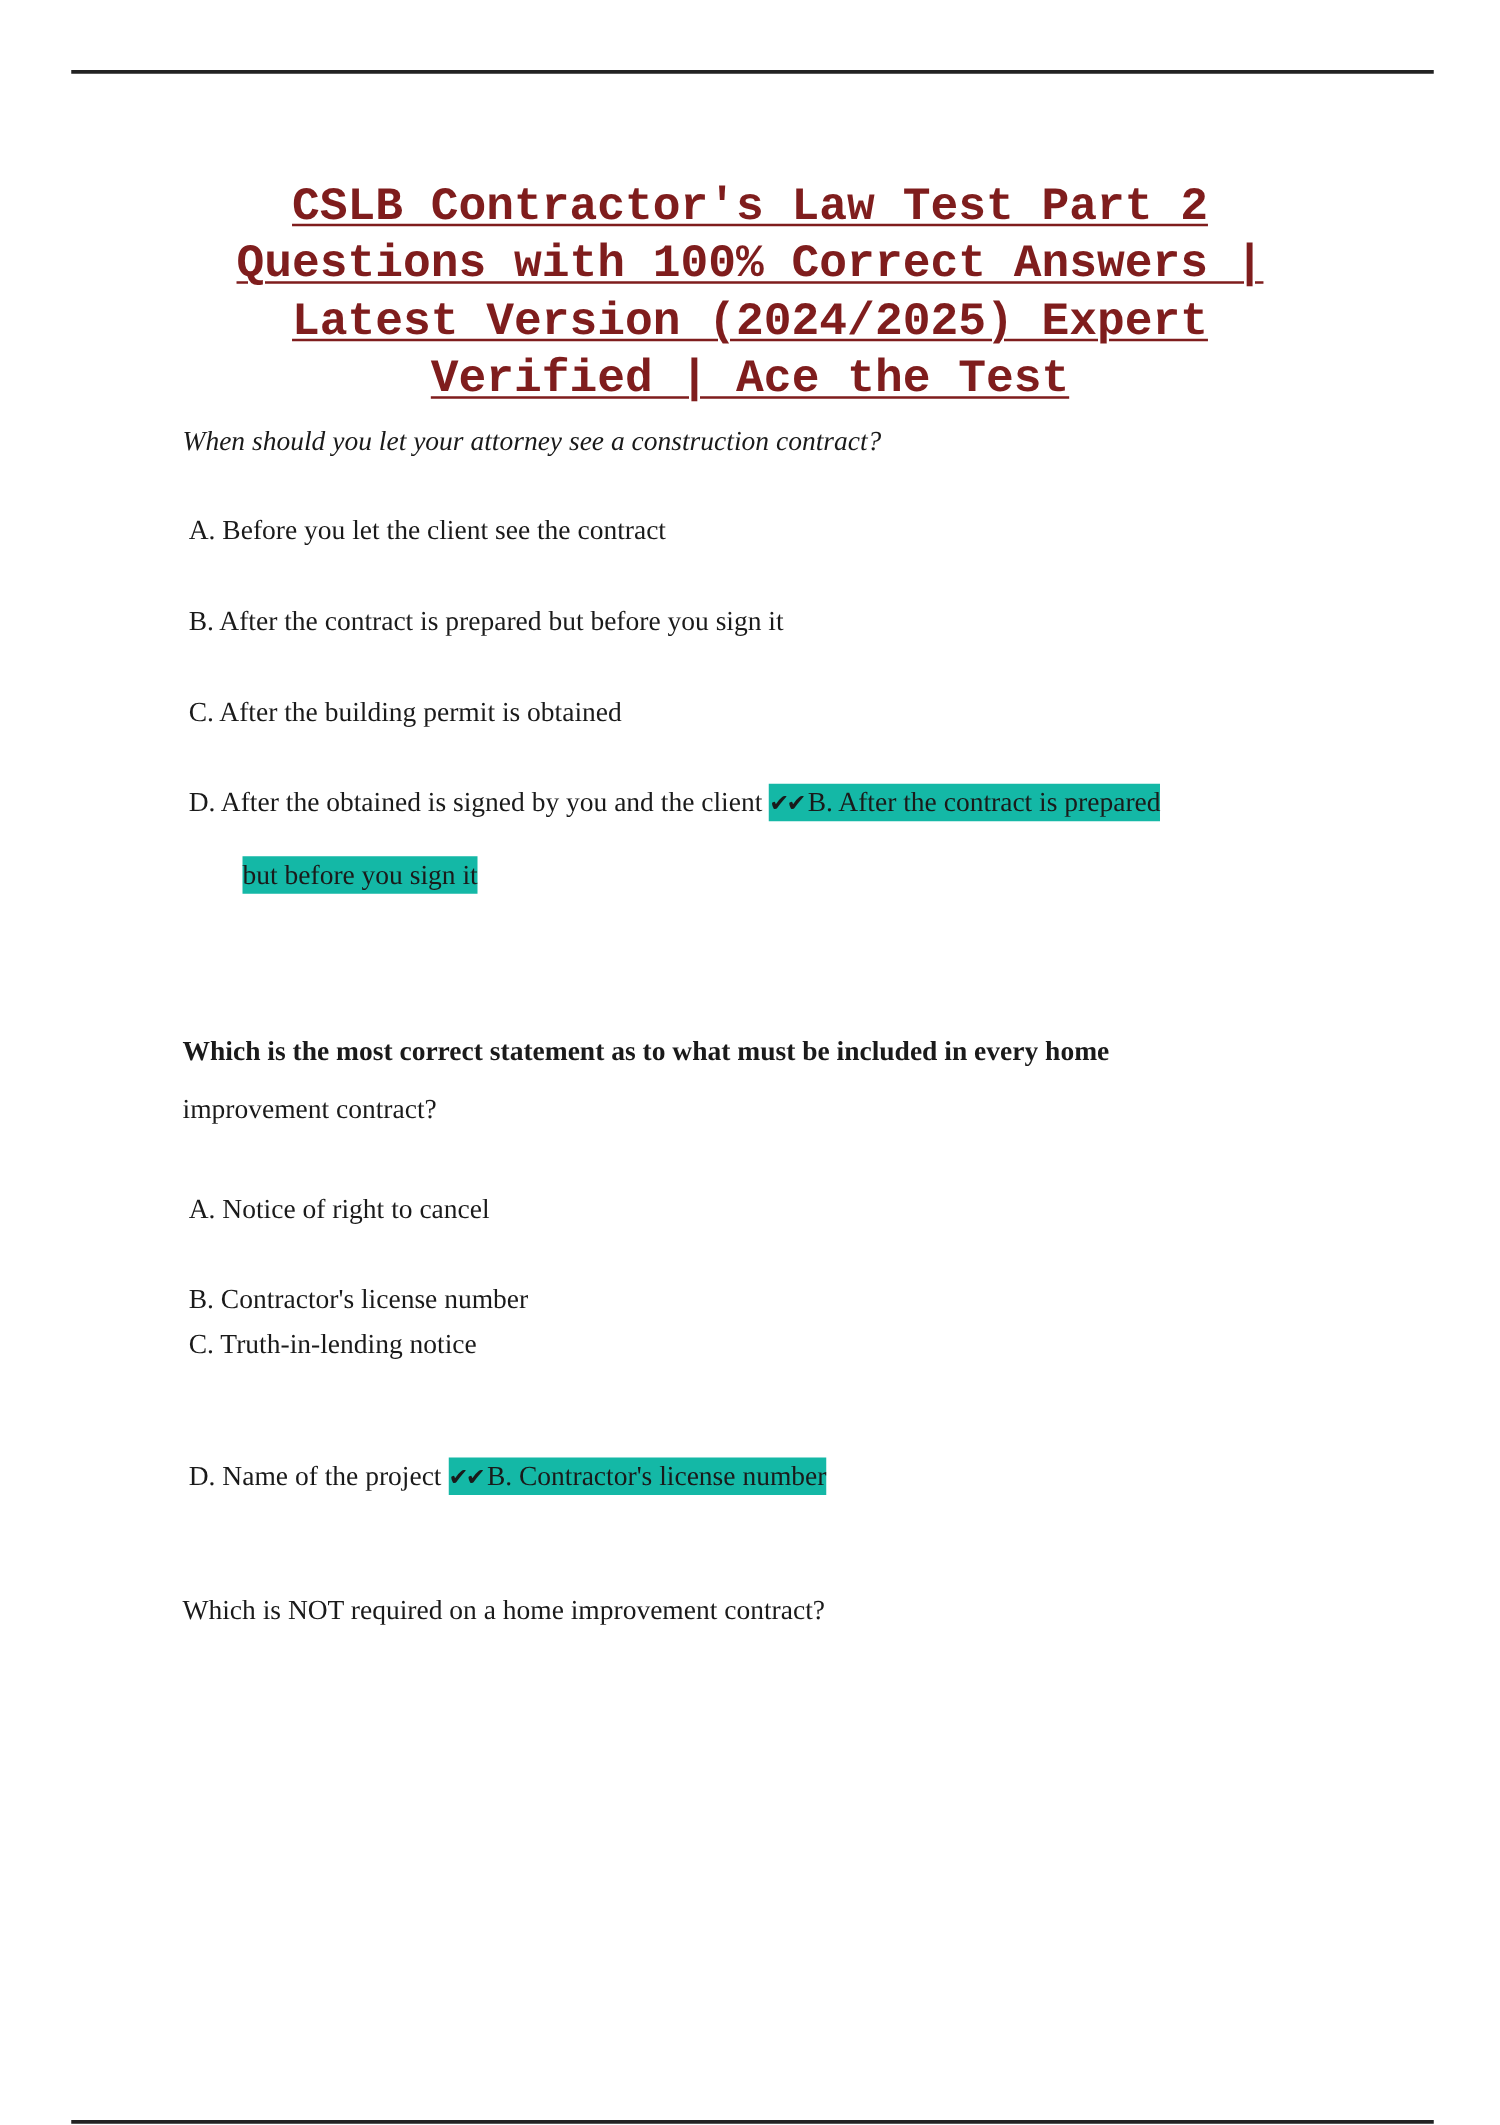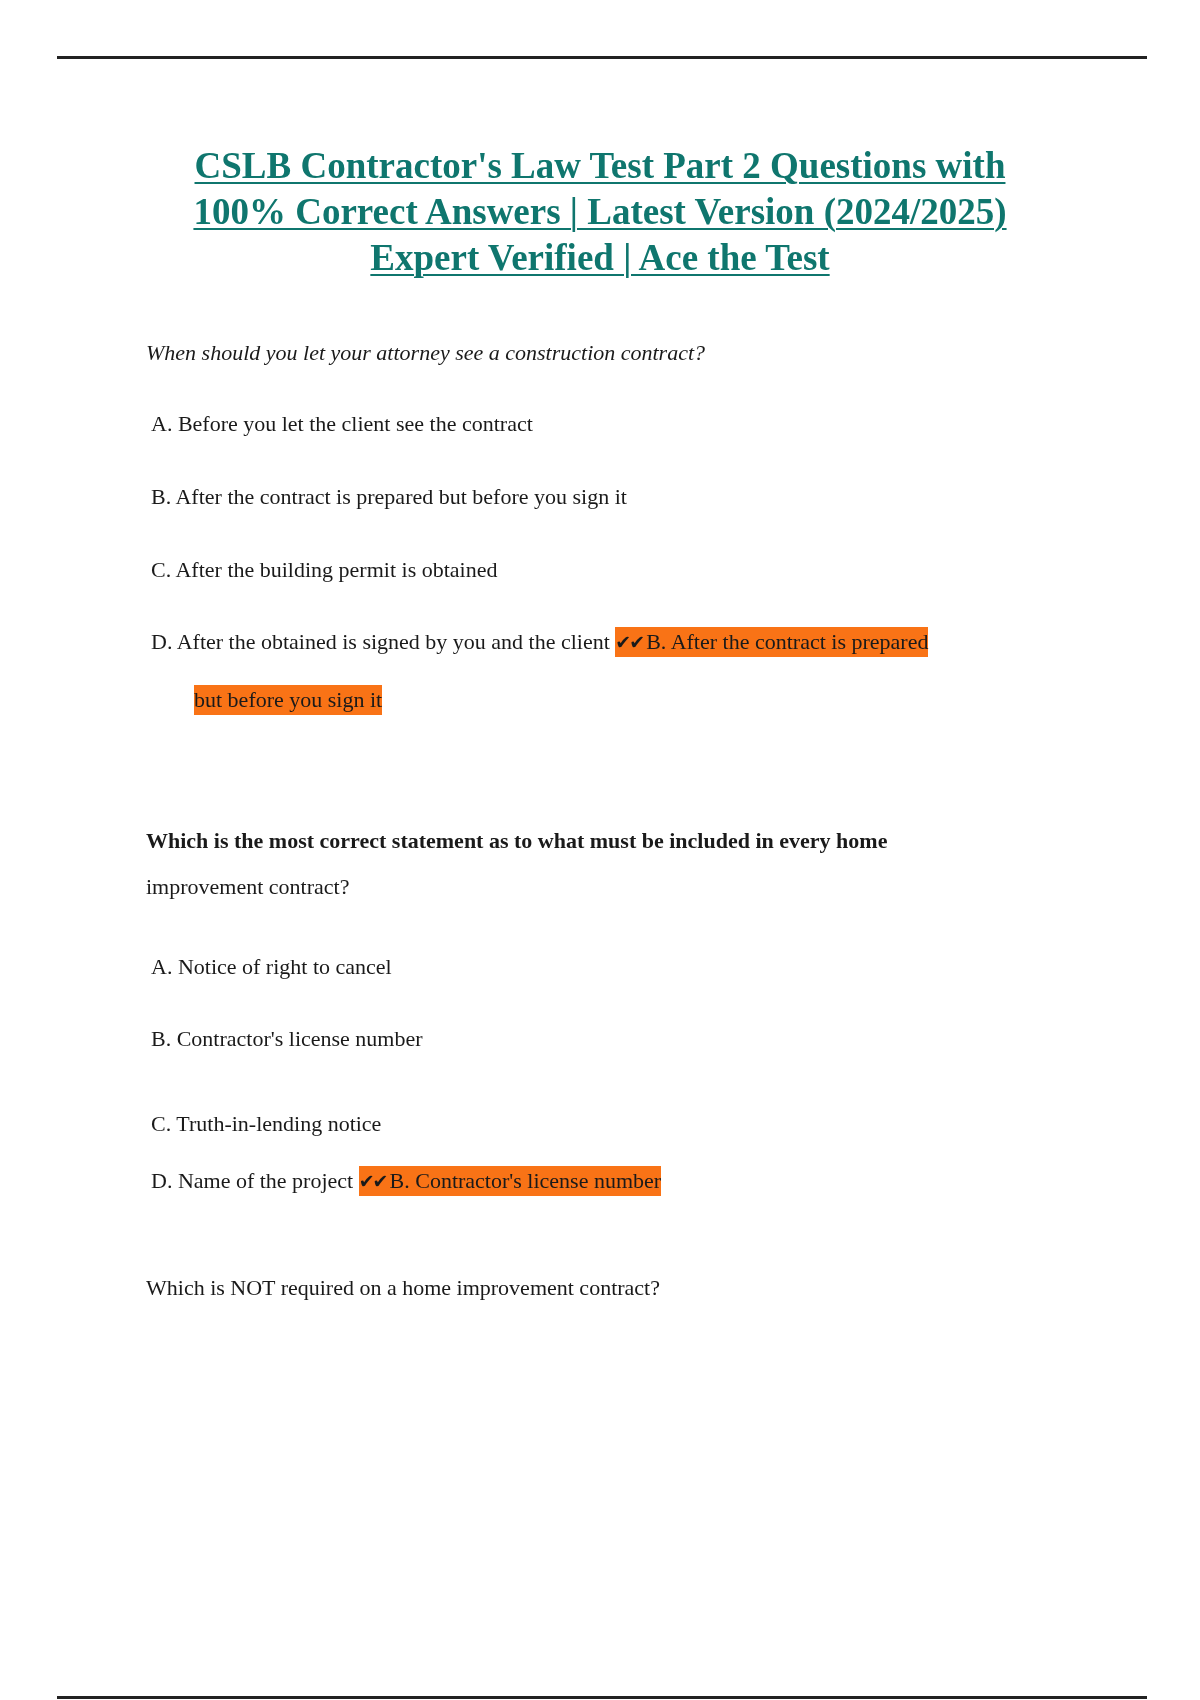--- a/index.html
+++ b/index.html
@@ -10,8 +10,8 @@
     .title {
       position: absolute; left: 150px; width: 900px; top: 143px;
       text-align: center;
-      font-family: Liberation Serif, serif; font-weight: bold;
-      font-size: 37px; line-height: 46px; color: #0f766e;
+      font-family: Liberation Mono, monospace; font-weight: bold;
+      font-size: 37px; line-height: 46px; color: #7f1d1d;
       text-decoration: underline; text-decoration-thickness: 2px; text-underline-offset: 4px;
       margin: 0;
     }

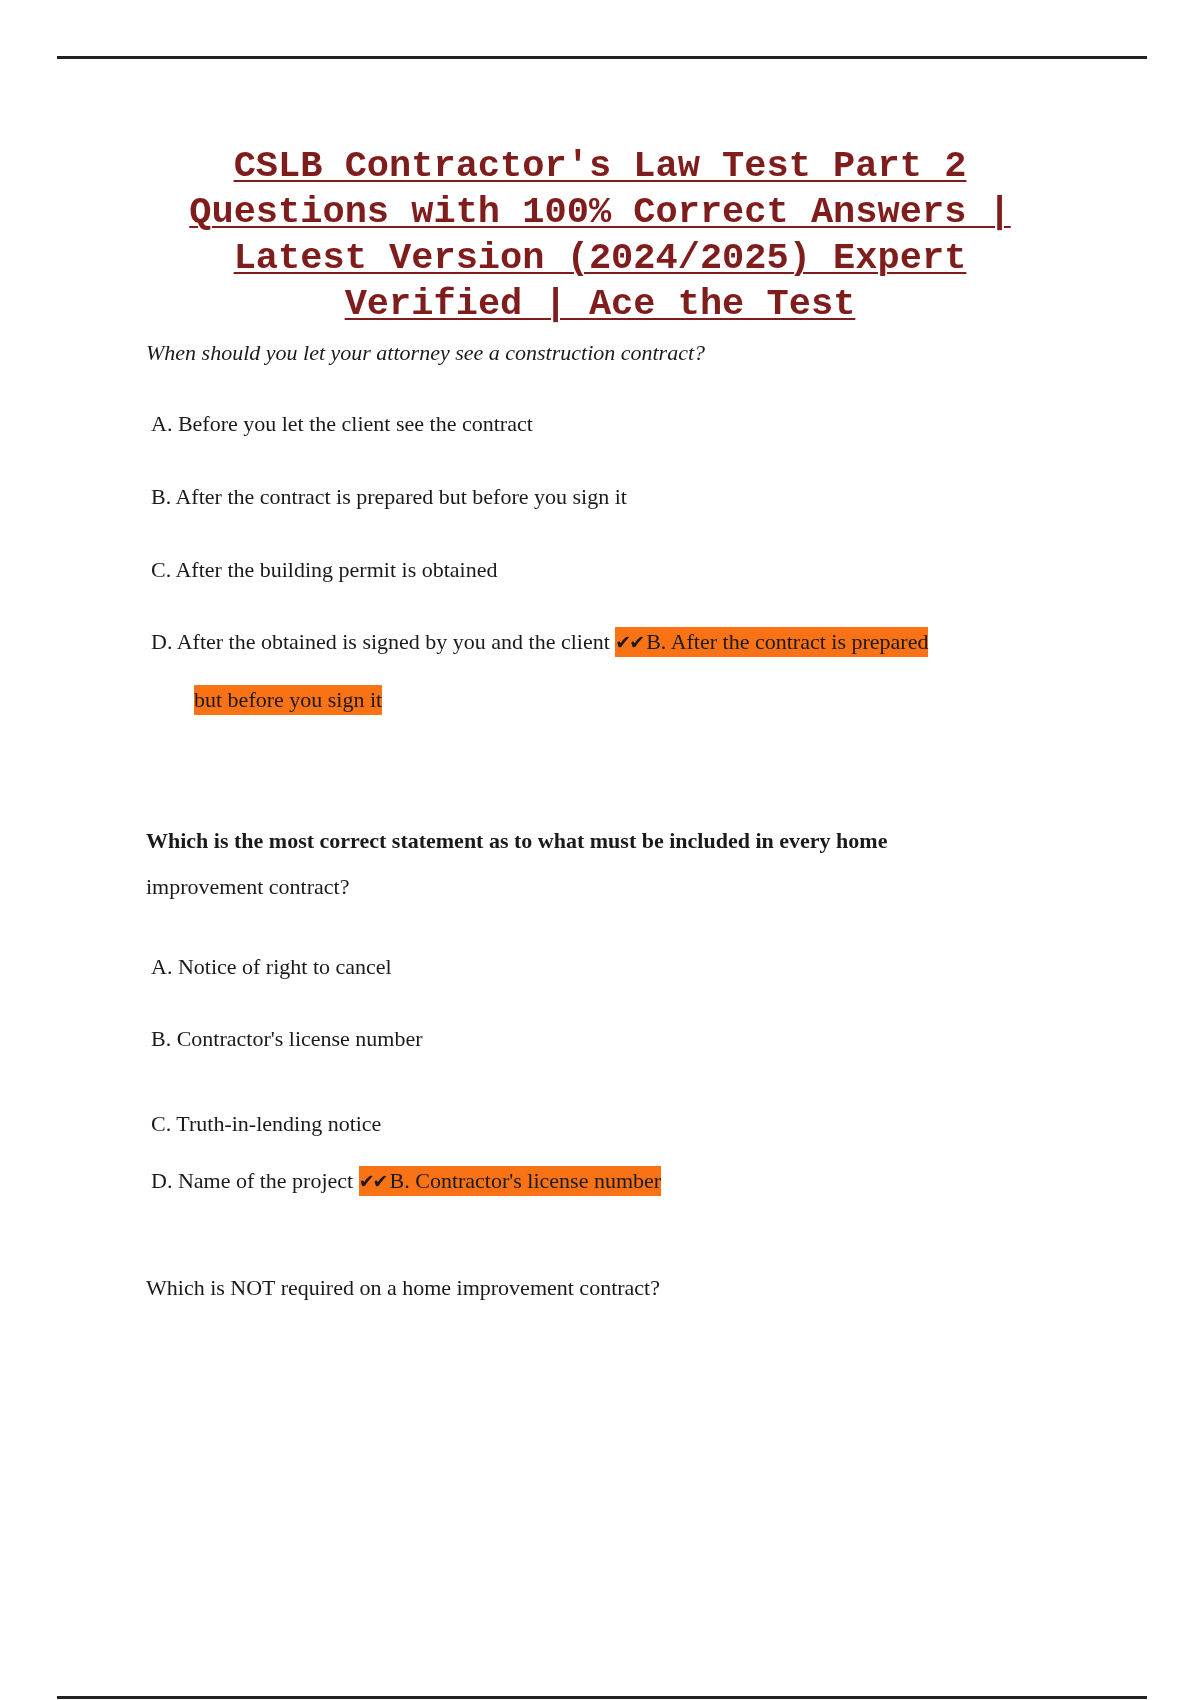--- a/index.html
+++ b/index.html
@@ -21,7 +21,7 @@
     }
     .q { left: 146px; }
     .opt { left: 151px; }
-    .hl { background: #f97316; padding: 2px 0 3px 0; }
+    .hl { background: #14b8a6; padding: 2px 0 3px 0; }
     .check { font-family: "DejaVu Sans", sans-serif; font-size: 19px; font-weight: bold; letter-spacing: -2px; margin-right: 3px; }
   </style>
 </head>

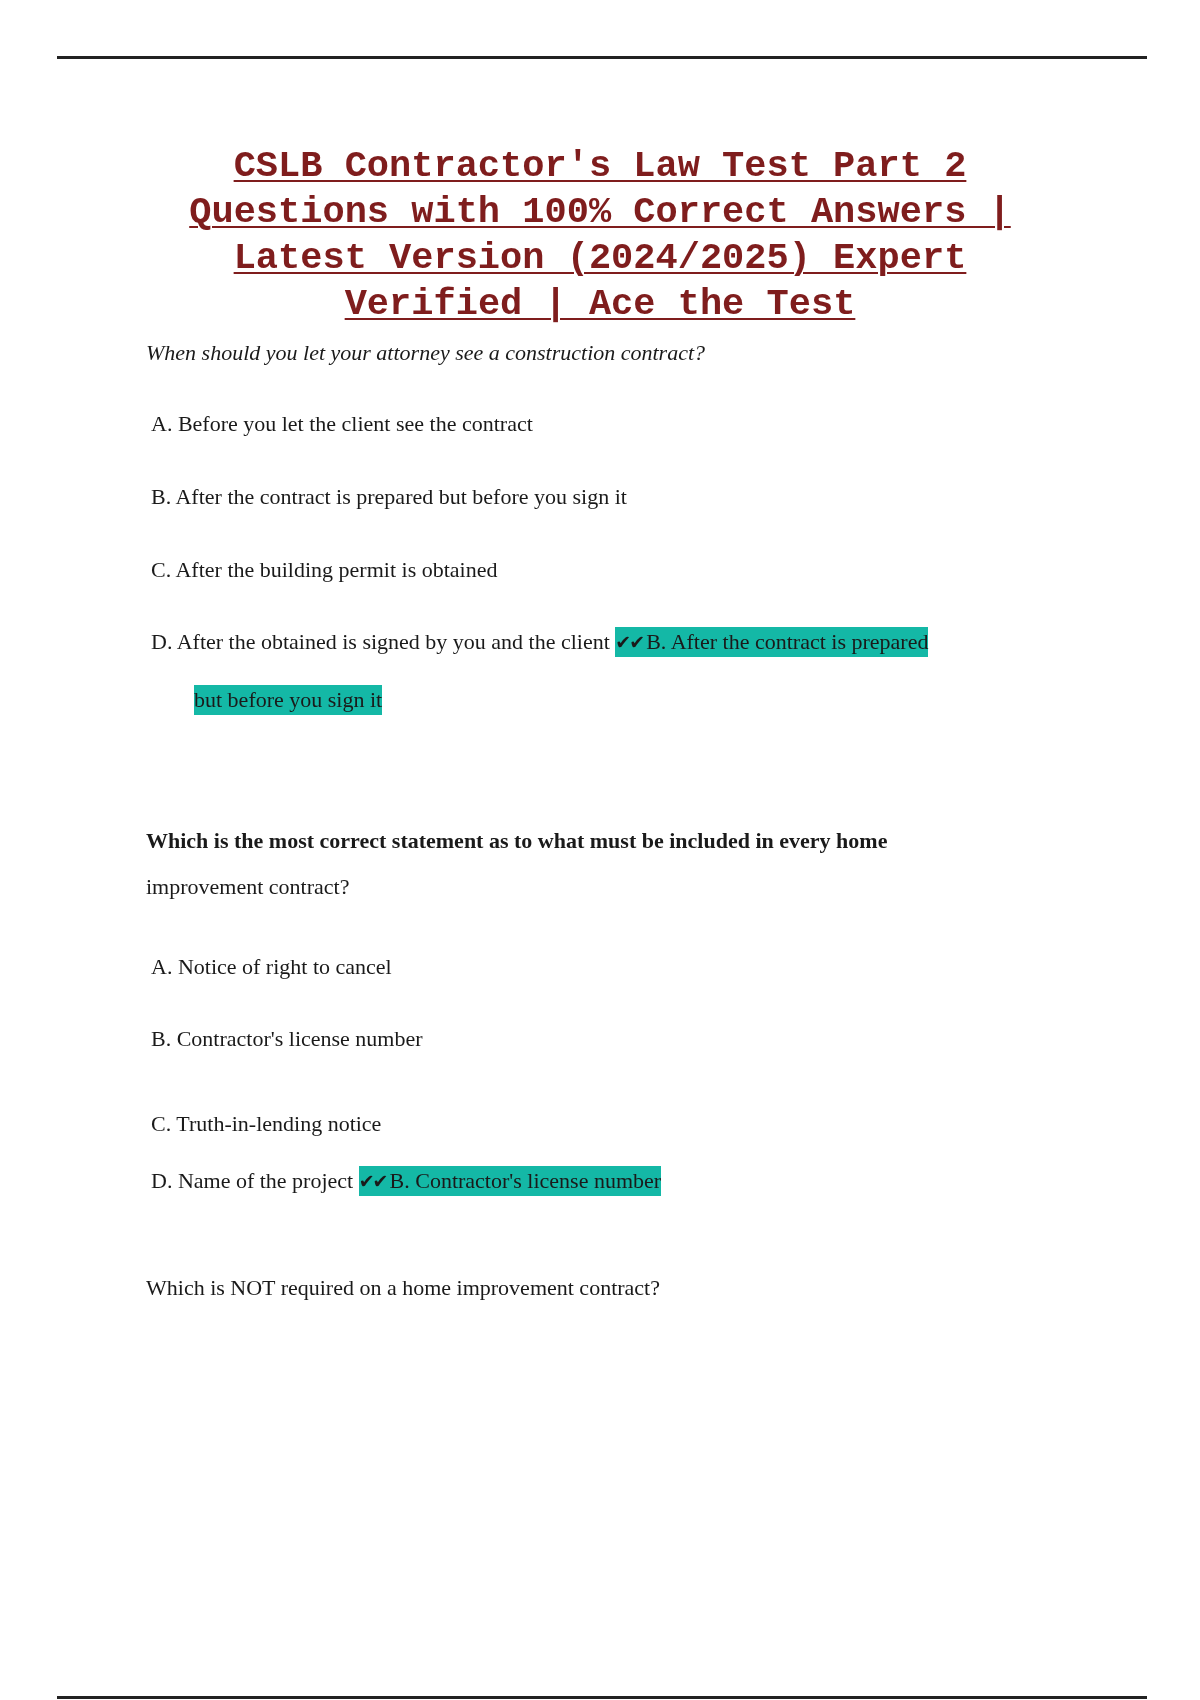--- a/index.html
+++ b/index.html
@@ -47,7 +47,7 @@
 <p class="body-text q" style="top:874px;">improvement contract?</p>
 <p class="body-text opt" style="top:954px;">A. Notice of right to cancel</p>
 <p class="body-text opt" style="top:1026px;">B. Contractor's license number</p>
-<p class="body-text opt" style="top:1111px;">C. Truth-in-lending notice</p>
+<p class="body-text opt" style="top:1062px;">C. Truth-in-lending notice</p>
 <p class="body-text opt" style="top:1168px;">
   <span>D. Name of the project</span>
   <span class="hl"><span class="check">✔✔</span><span>B. Contractor's license number</span></span>

